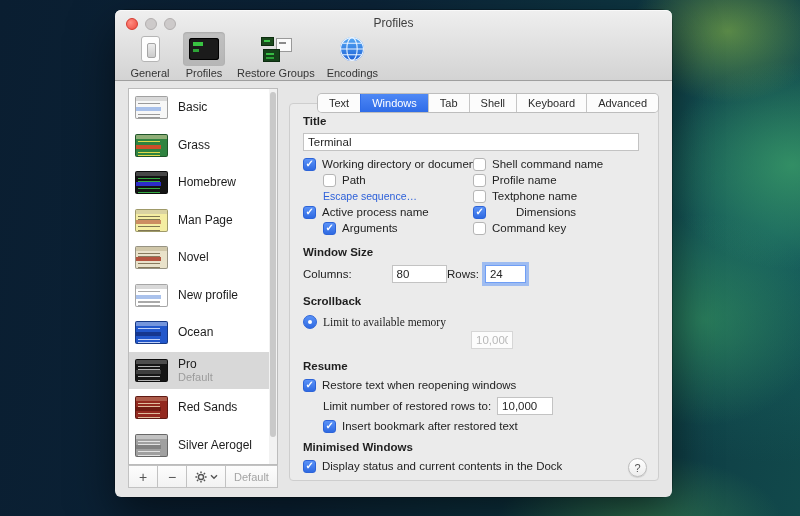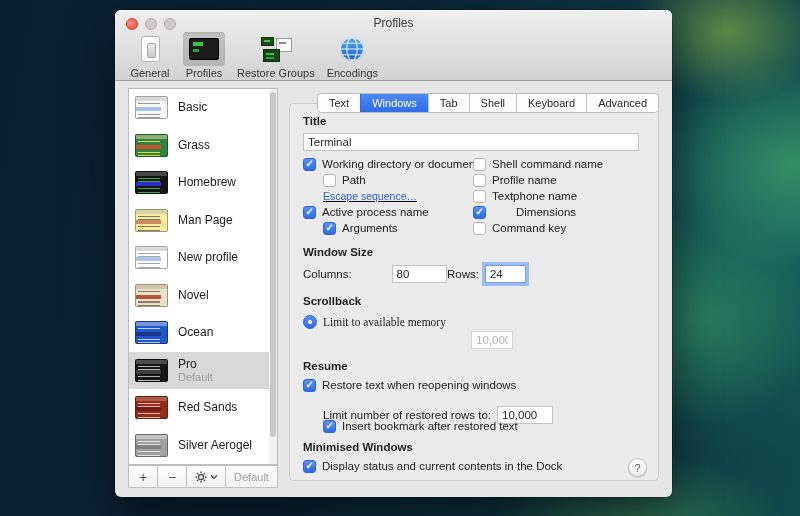--- a/index.html
+++ b/index.html
@@ -295,7 +295,7 @@
         <span class="cb"></span>
         <span class="lbl">Path</span>
       </div>
-      <div class="linkrow" style="left:33px; top:84px;text-decoration:underline;">
+      <div class="linkrow" style="left:33px; top:84px;">
         <a href="#" class="link">Escape sequence…</a>
       </div>
       <div class="cbrow" style="left:13px; top:100px;">

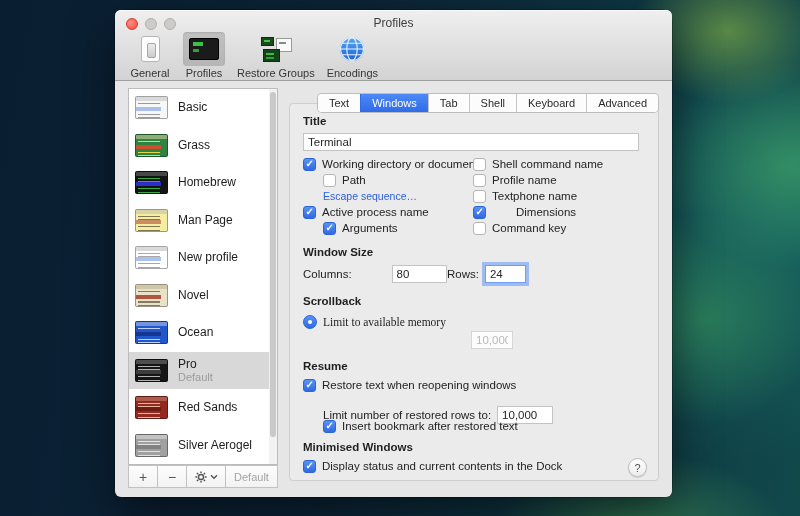--- a/index.html
+++ b/index.html
@@ -201,20 +201,20 @@
         <span class="p-name">Man Page</span>
       </div>
       <div class="p-row">
+        <span class="thumb" style="--tb-bg: #e9e2ca; --tb-bar: #d0c7a9; --tb-accent: #b5543e; --tb-text: #77684a;">
+            <span class="bar"></span>
+            <span class="lines"></span>
+            <span class="band"></span>
+          </span>
+        <span class="p-name">Novel</span>
+      </div>
+      <div class="p-row">
         <span class="thumb" style="--tb-bg: #ffffff; --tb-bar: #d9d9d9; --tb-accent: #aac2ec; --tb-text: #9a9a9a;">
             <span class="bar"></span>
             <span class="lines"></span>
             <span class="band"></span>
           </span>
         <span class="p-name">New profile</span>
-      </div>
-      <div class="p-row">
-        <span class="thumb" style="--tb-bg: #e9e2ca; --tb-bar: #d0c7a9; --tb-accent: #b5543e; --tb-text: #77684a;">
-            <span class="bar"></span>
-            <span class="lines"></span>
-            <span class="band"></span>
-          </span>
-        <span class="p-name">Novel</span>
       </div>
       <div class="p-row">
         <span class="thumb" style="--tb-bg: #2257cb; --tb-bar: #7495dc; --tb-accent: #16378f; --tb-text: #dce6ff;">

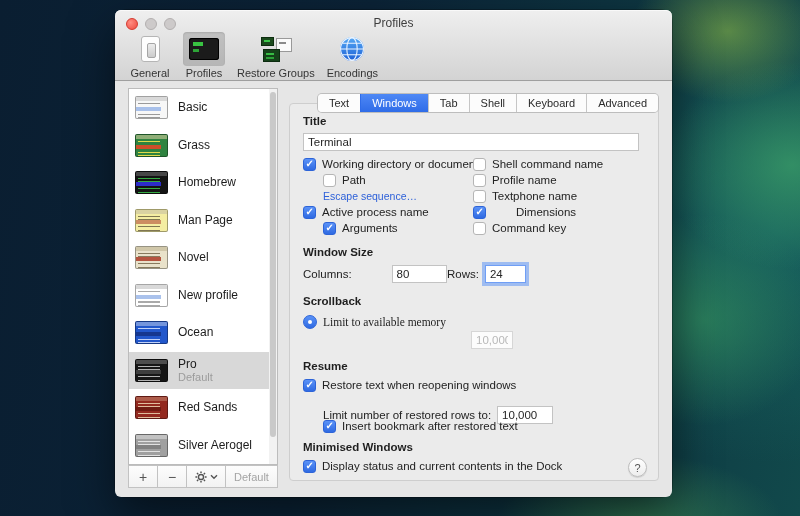--- a/index.html
+++ b/index.html
@@ -350,7 +350,7 @@
         <span class="cb checked"></span>
         <span class="lbl">Restore text when reopening windows</span>
       </div>
-      <div class="formrow" style="left:33px; top:292px; height:20px;margin-top:9px;">
+      <div class="formrow" style="left:33px; top:292px; height:20px;">
         <span class="lbl">Limit number of restored rows to:</span>
         <input class="tfield" style="width: 56px;" value="10,000">
       </div>

